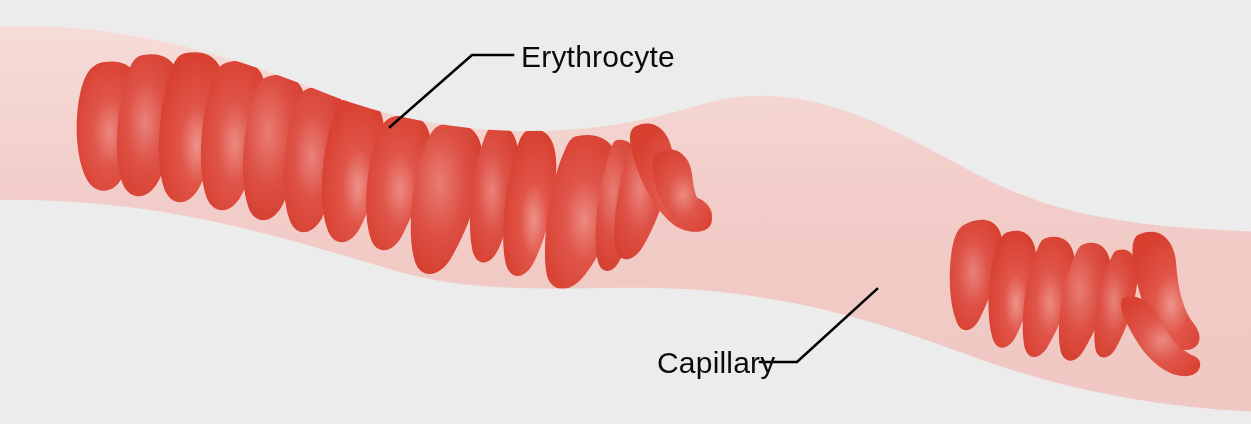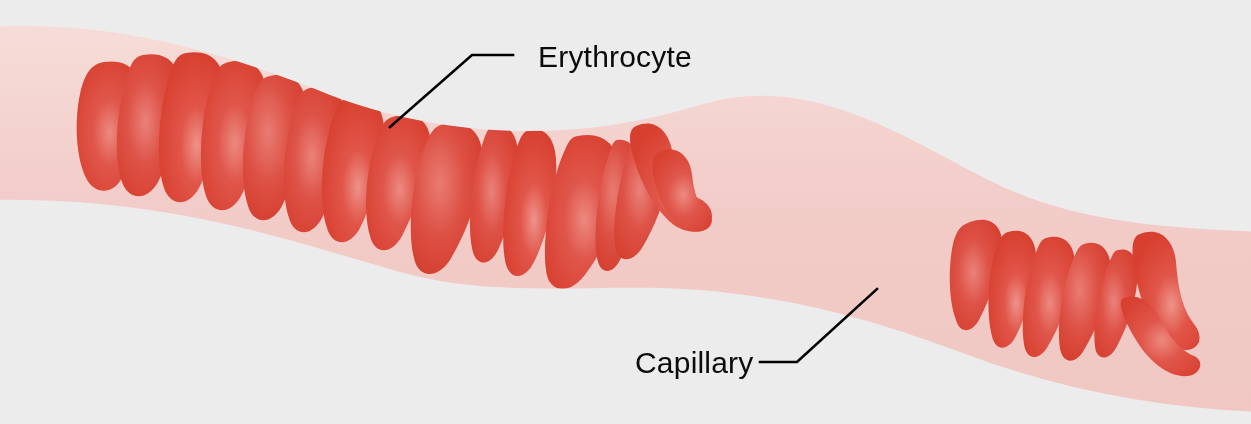--- a/index.html
+++ b/index.html
@@ -33,7 +33,7 @@
     white-space: nowrap;
     line-height: 1;
   }
-  #label-erythrocyte { left: 521px; top: 42px; margin-left: 17px; }
+  #label-erythrocyte { left: 521px; top: 42px; }
   #label-capillary  { left: 635px; top: 348px; }
 </style>
 </head>

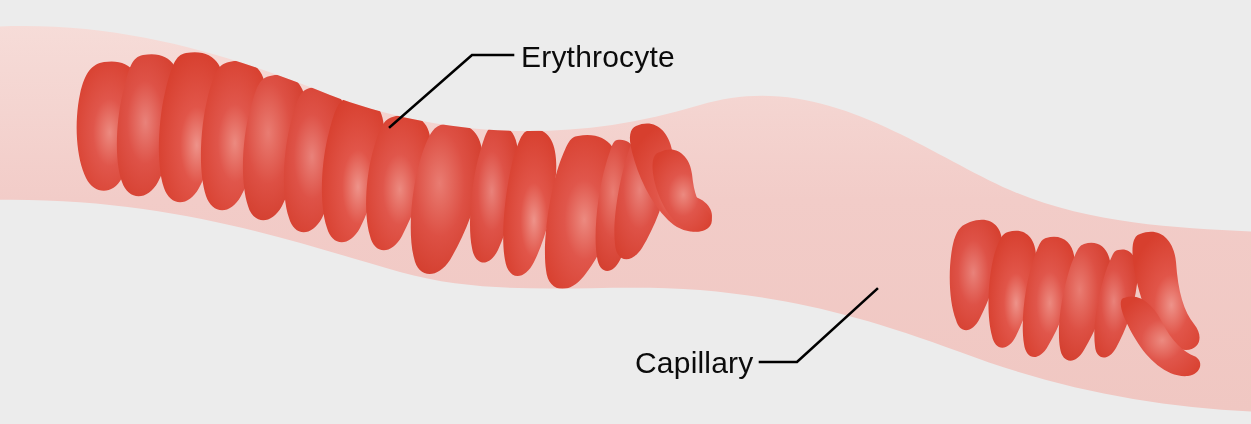--- a/index.html
+++ b/index.html
@@ -34,7 +34,7 @@
     line-height: 1;
   }
   #label-erythrocyte { left: 521px; top: 42px; }
-  #label-capillary  { left: 635px; top: 348px; }
+  #label-capillary  { left: 657px; top: 348px; }
 </style>
 </head>
 <body>

